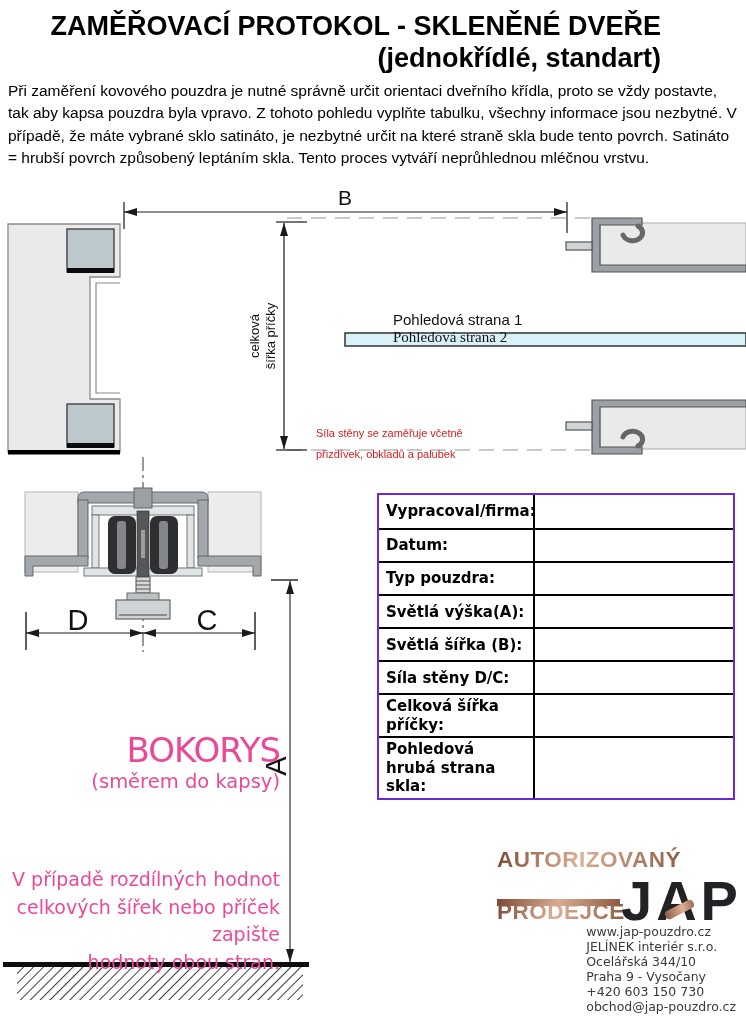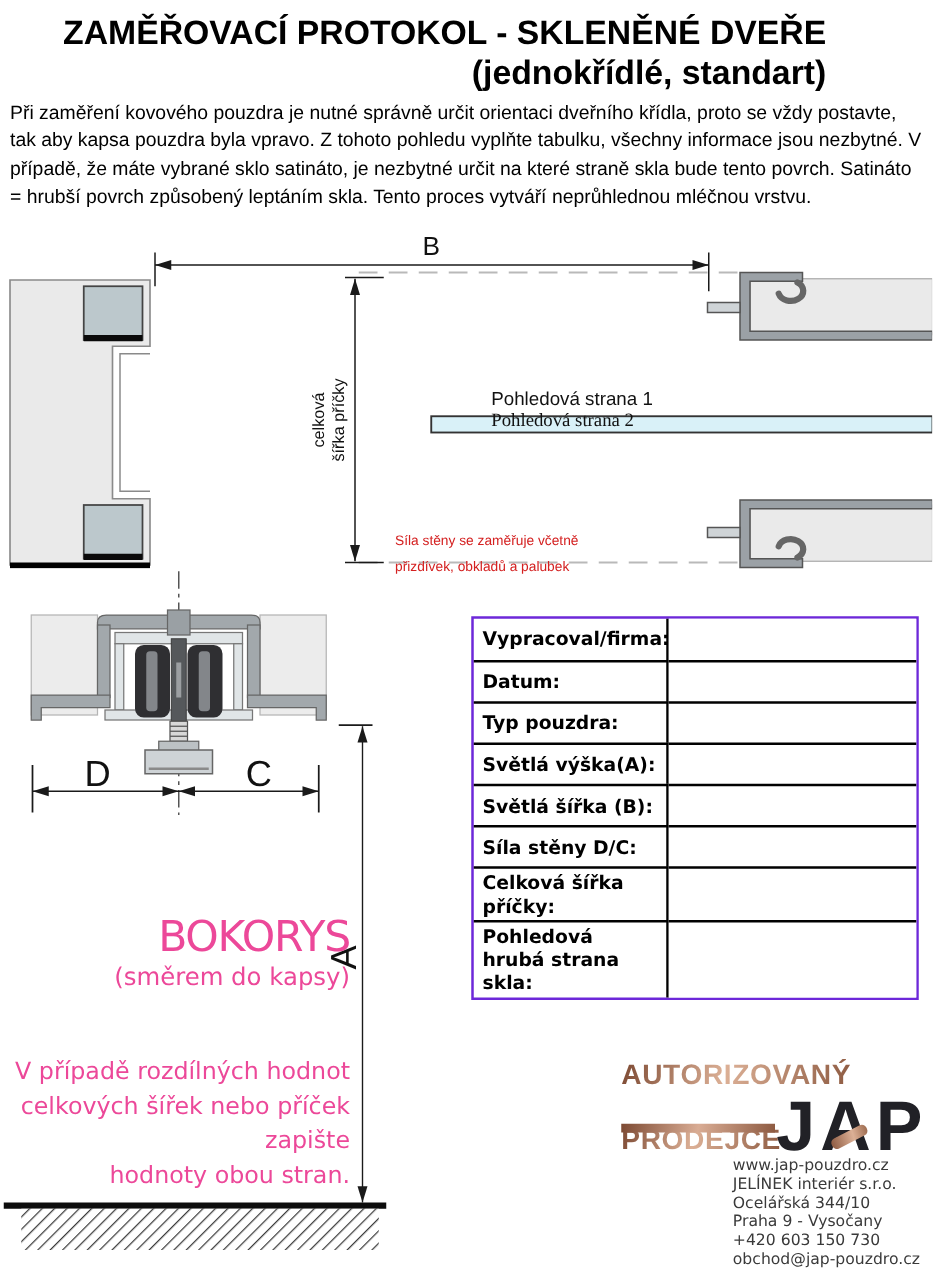--- a/index.html
+++ b/index.html
@@ -50,7 +50,7 @@
   .bok-heading { top:730px; font-size:34px; letter-spacing:-1px; }
   .bok-sub1 { top:770px; font-size:19.5px;padding-left:28px; }
   .bok-sub2 { top:792px; font-size:19.5px; }
-  .bok-note { top:844px; font-size:19px; line-height:27.5px; white-space:pre-line; }
+  .bok-note { top:866px; font-size:19px; line-height:27.5px; white-space:pre-line; }
 
   
   .form-table {

